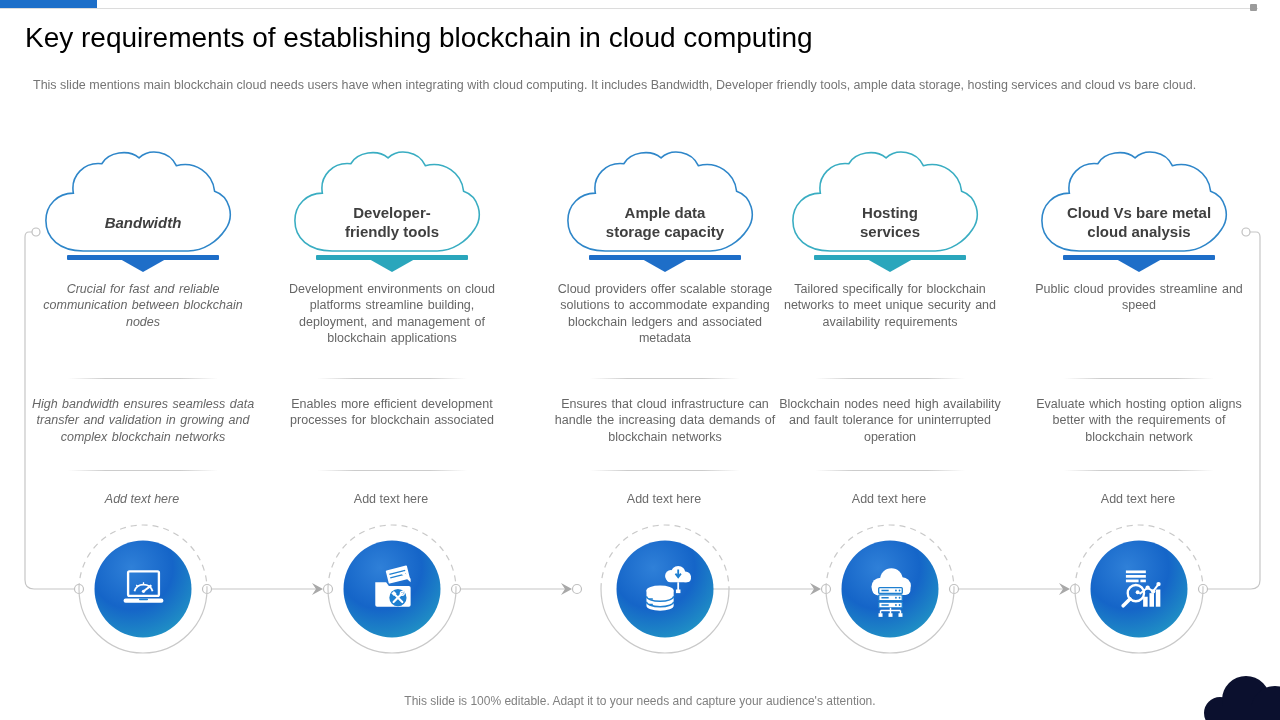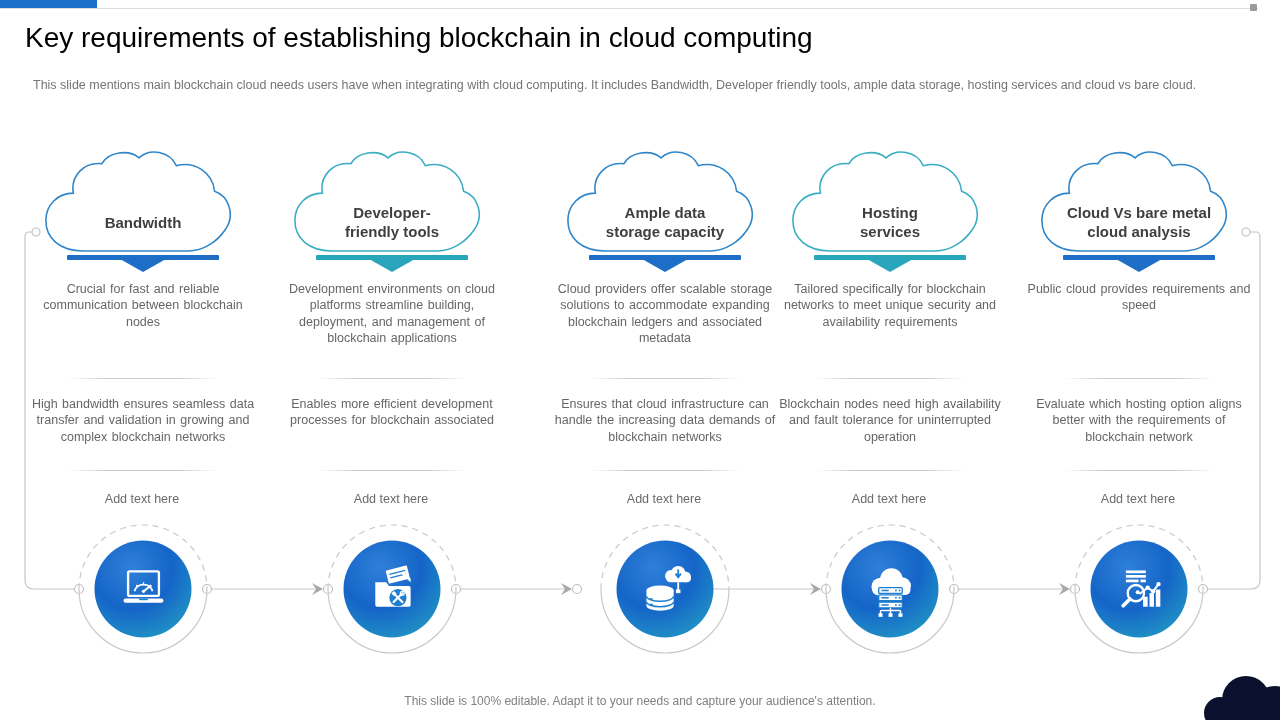--- a/index.html
+++ b/index.html
@@ -21,7 +21,7 @@
   }
   
   .column{position:absolute;top:150px;width:230px;height:520px;}
-  .col-1{left:28px;} .col-2{left:277px;} .col-3{left:526px;margin-left:24px;} .col-4{left:775px;} .col-5{left:1024px;}
+  .col-1{left:28px;font-style:italic;} .col-2{left:277px;} .col-3{left:526px;margin-left:24px;} .col-4{left:775px;} .col-5{left:1024px;}
   .cloud-wrap{position:absolute;top:0;left:50%;transform:translateX(-50%);width:206px;height:114px;}
   .cloud-wrap svg{position:absolute;inset:0;}
   .cloud-path{fill:none;stroke-width:1.6px;}

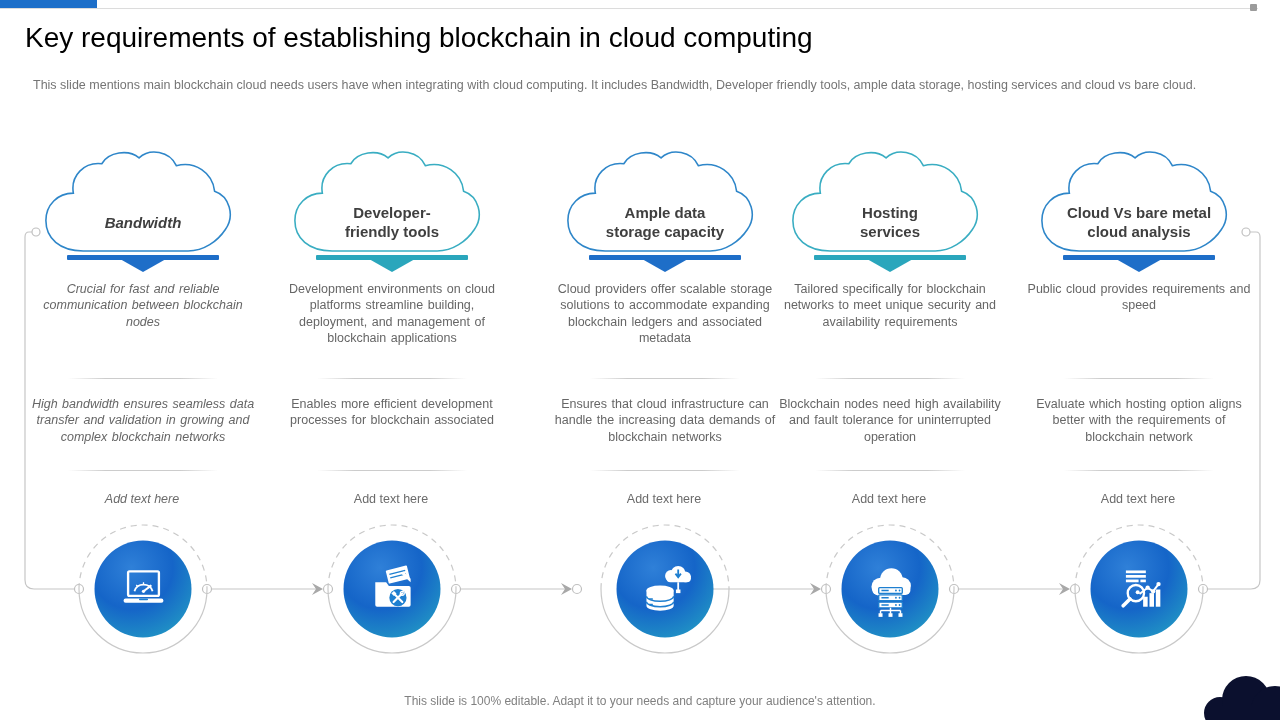--- a/index.html
+++ b/index.html
@@ -281,7 +281,7 @@
       <div class="bar"></div>
       <div class="tri"></div>
     </div>
-  <div class="desc desc1">Public cloud provides requirements and speed</div>
+  <div class="desc desc1">Public cloud provides streamline and speed</div>
   <div class="hdiv hdiv1"></div>
   <div class="desc desc2">Evaluate which hosting option aligns better with the requirements of blockchain network</div>
   <div class="hdiv hdiv2"></div>

